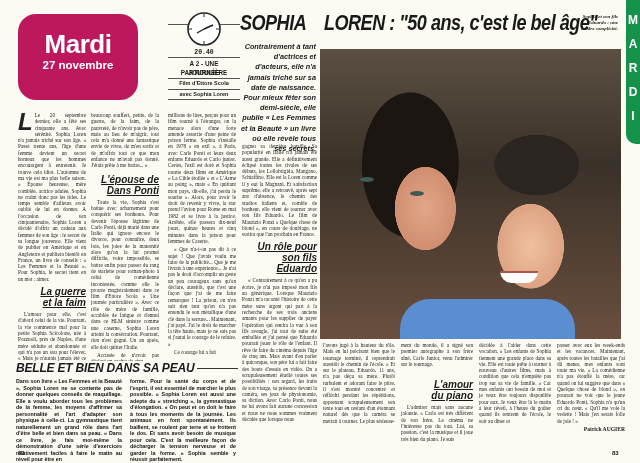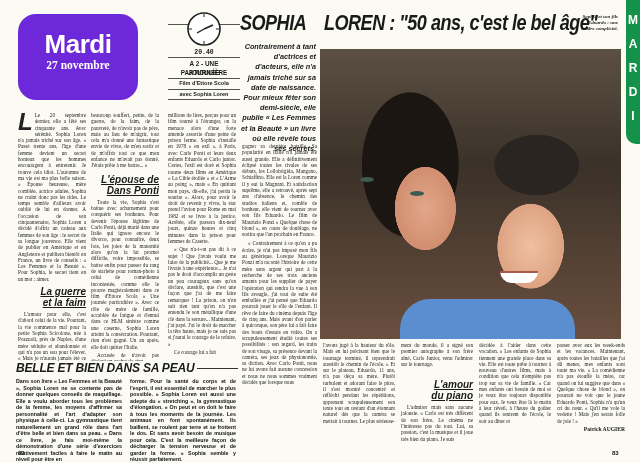--- a/index.html
+++ b/index.html
@@ -7,7 +7,7 @@
   .abs{position:absolute;}
   .serif{font-family:"Liberation Serif",serif;font-size:5.2px;line-height:6.3px;text-align:justify;color:#222;}
   .bold{font-family:"Liberation Sans",sans-serif;font-weight:bold;font-size:5.3px;line-height:6.5px;text-align:justify;color:#111;}
-  .green-box{background:#6d28d9;border-radius:18px;color:#fff;text-align:center;}
+  .green-box{background:#be185d;border-radius:18px;color:#fff;text-align:center;}
   .day{font-family:"Liberation Sans",sans-serif;font-weight:bold;font-size:26px;letter-spacing:-0.5px;}
   .date{font-family:"Liberation Sans",sans-serif;font-weight:bold;font-size:11.5px;}
   .subhead{font-family:"Liberation Sans",sans-serif;font-style:italic;font-weight:bold;text-decoration:underline;font-size:10px;text-align:right;line-height:11px;}

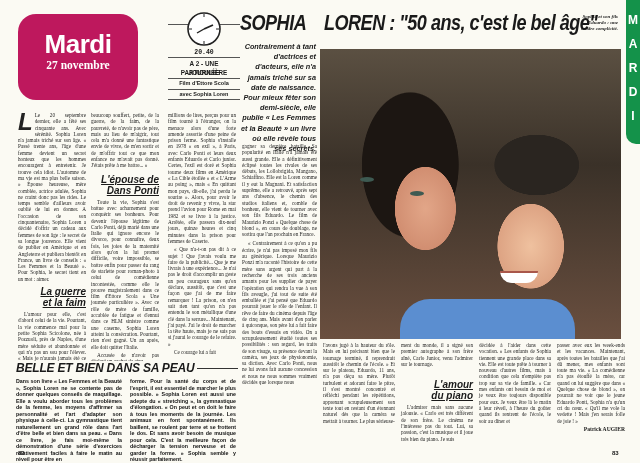--- a/index.html
+++ b/index.html
@@ -30,7 +30,7 @@
 
 <div class="abs green-box" style="left:18px;top:14px;width:120px;height:86px;">
   <div class="day" style="margin-top:16px;line-height:28px;">Mardi</div>
-  <div class="date" style="line-height:14px;font-family:Liberation Serif, serif;">27 novembre</div>
+  <div class="date" style="line-height:14px;">27 novembre</div>
 </div>
 
 <div class="abs" style="left:168px;top:10px;width:72px;height:90px;">

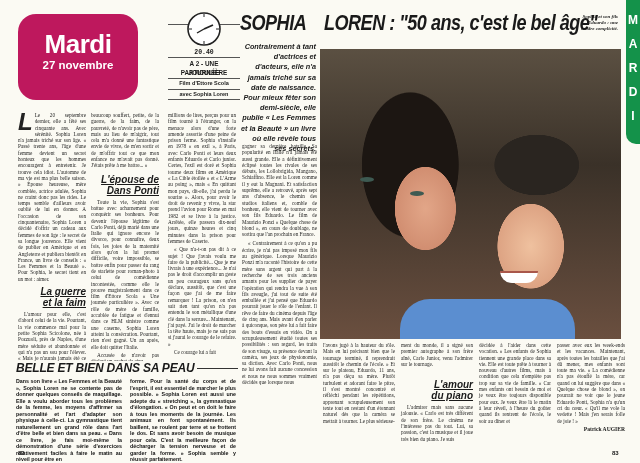--- a/index.html
+++ b/index.html
@@ -120,6 +120,10 @@
 
 <div class="abs" style="left:242px;top:143px;width:75px;">
   <div class="serif">gagner sa dernière bataille. Sa popularité en Italie n'a jamais été aussi grande. Elle a définitivement éclipsé toutes les rivales de ses débuts, les Lollobrigida, Mangano, Schiaffino. Elle est la Loren comme il y eut la Magnani. Et satisfaction suprême, elle a retrouvé, après sept ans d'absence, le chemin des studios italiens et, comble de bonheur, elle vient de tourner avec son fils Eduardo. Le film de Maurizio Ponzi « Quelque chose de blond », en cours de doublage, ne sortira que l'an prochain en France.</div>
+  <div class="subhead" style="margin-top:4px;">
+    <div>Un rôle pour</div>
+    <div>son fils Eduardo</div>
+  </div>
   <div class="serif" style="margin-top:3px;text-indent:6px;">« Contrairement à ce qu'on a pu écrire, je n'ai pas imposé mon fils au générique. Lorsque Maurizio Ponzi m'a raconté l'histoire de cette mère sans argent qui part à la recherche de ses trois anciens amants pour les supplier de payer l'opération qui rendra la vue à son fils aveugle, j'ai tout de suite été emballée et j'ai pensé que Eduardo pourrait jouer le rôle de l'enfant. Il rêve de faire du cinéma depuis l'âge de cinq ans. Mais avant d'en parler à quiconque, son père lui a fait faire des bouts d'essais en vidéo. On a scrupuleusement étudié toutes ses possibilités : son regard, les traits de son visage, sa présence devant la caméra, ses jeux de physionomie, sa diction. Avec Carlo Ponti, nous ne lui avons fait aucune concession et nous ne nous sommes vraiment décidés que lorsque nous</div>
 </div>
 

